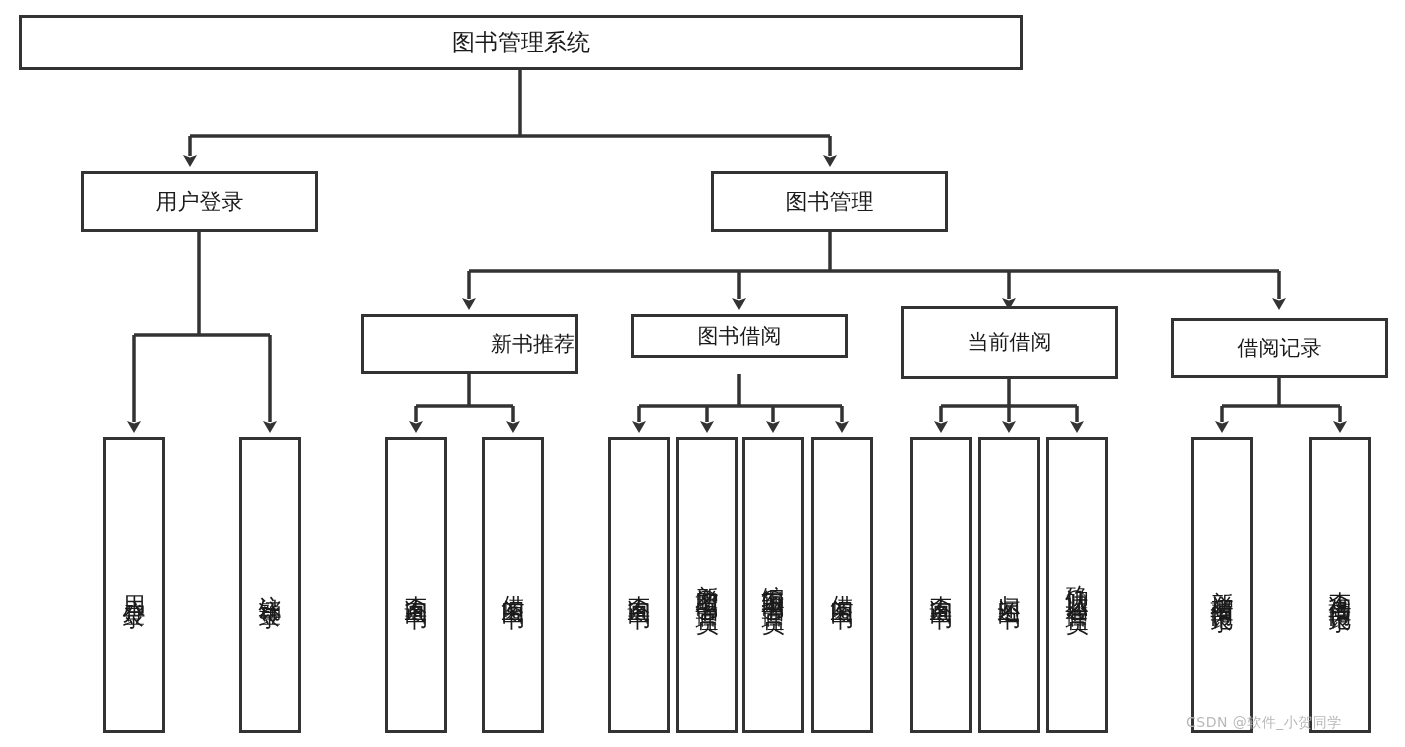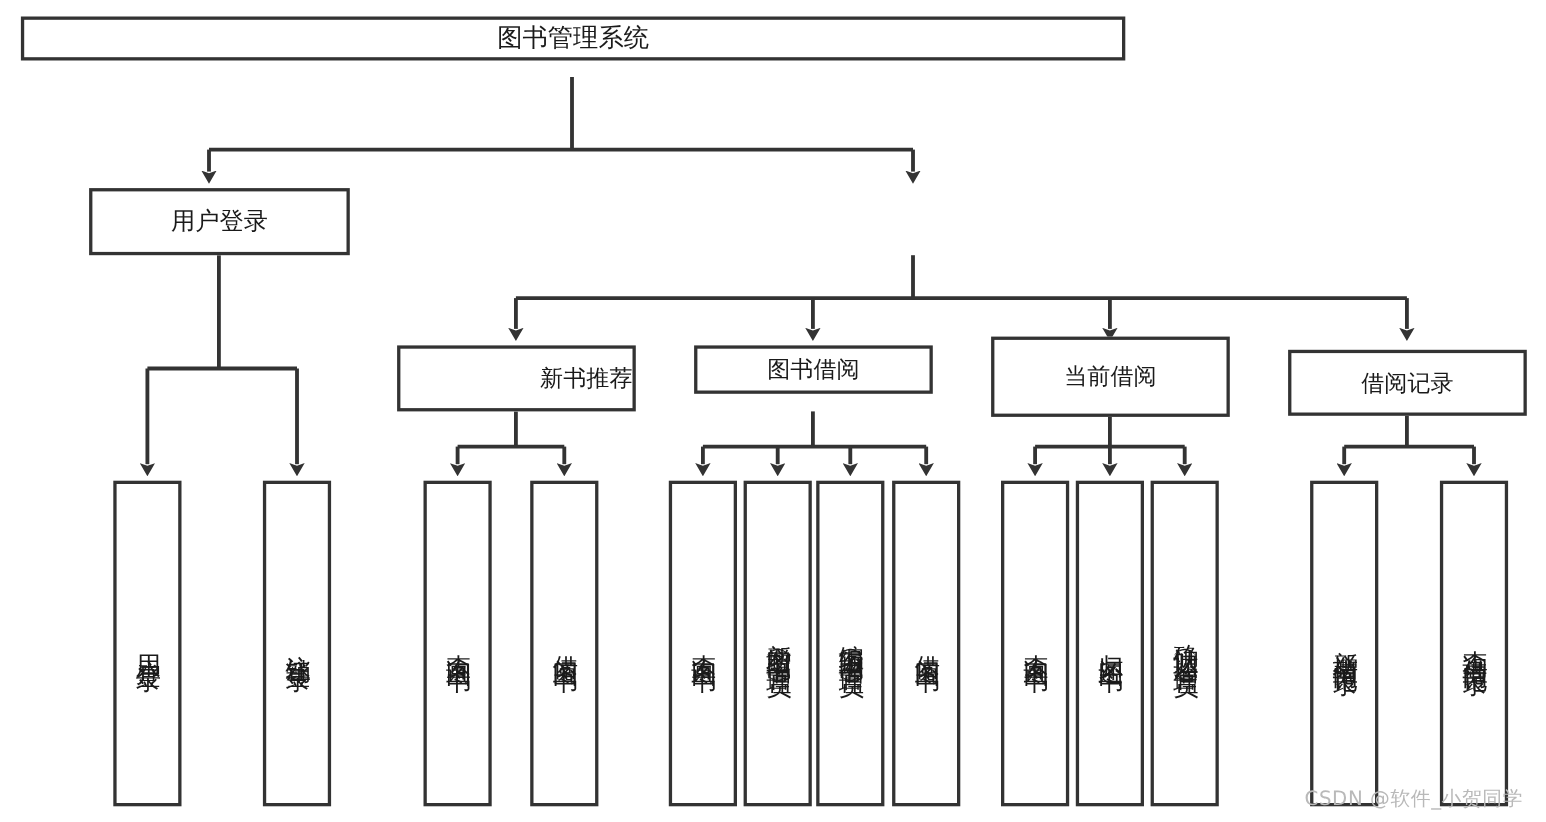--- a/index.html
+++ b/index.html
@@ -80,7 +80,7 @@
     </g>
   </svg>
 
-  <div class="node root" style="left:19px;top:15px;width:1004px;height:40px;">
+  <div class="node root" style="left:19px;top:15px;width:1004px;height:55px;">
     <span class="lbl">图书管理系统</span>
   </div>
 

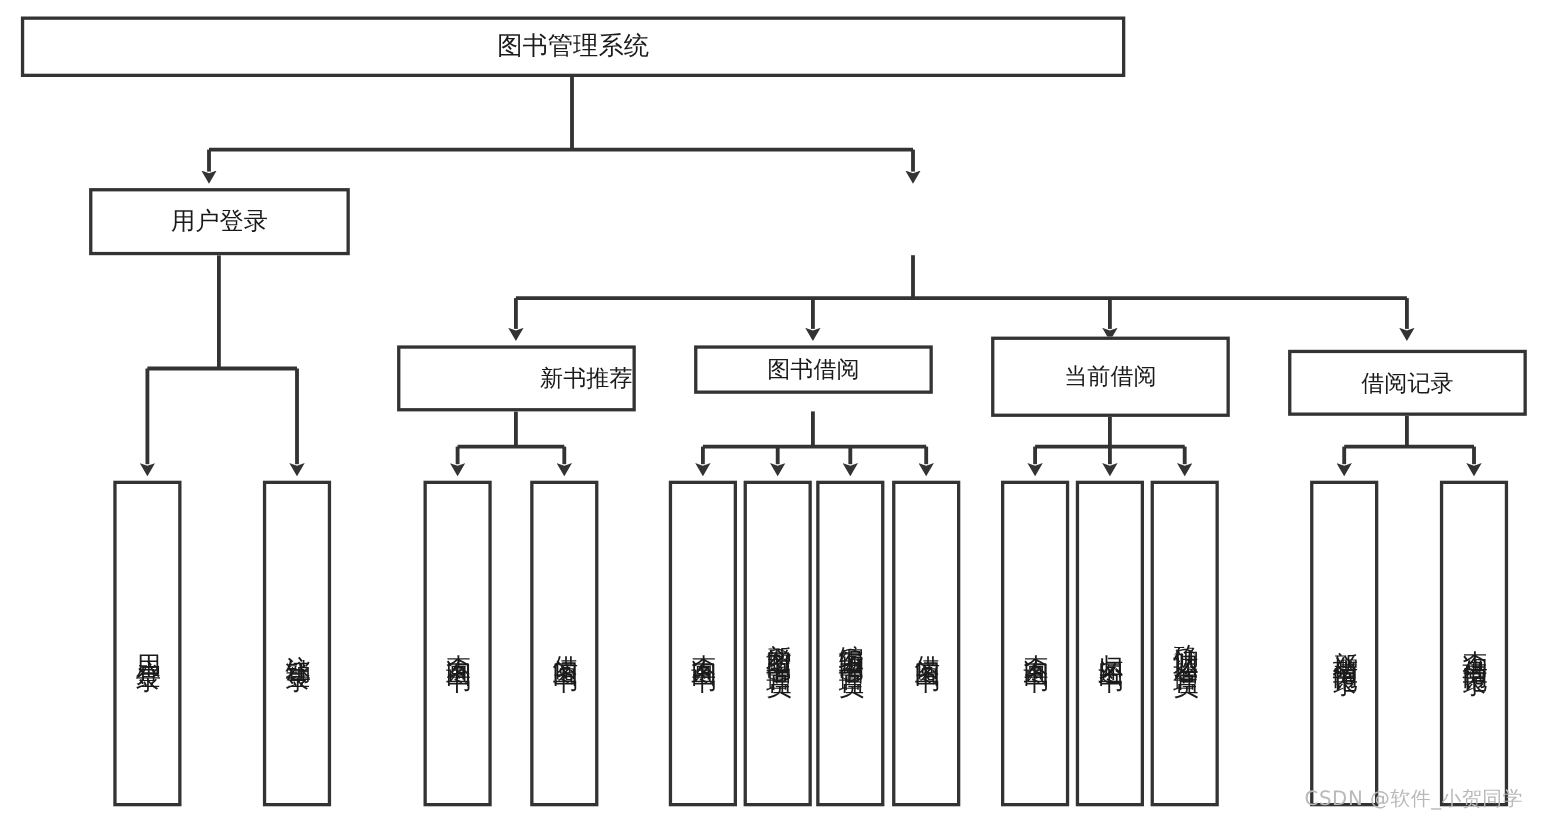--- a/index.html
+++ b/index.html
@@ -87,6 +87,9 @@
   <div class="node lvl2" style="left:81px;top:171px;width:237px;height:61px;">
     <span class="lbl">用户登录</span>
   </div>
+  <div class="node lvl2" style="left:711px;top:171px;width:237px;height:61px;">
+    <span class="lbl">图书管理</span>
+  </div>
 
   <div class="node lvl3" style="left:361px;top:314px;width:217px;height:60px;justify-content:flex-end;">
     <span class="lbl">新书推荐</span>

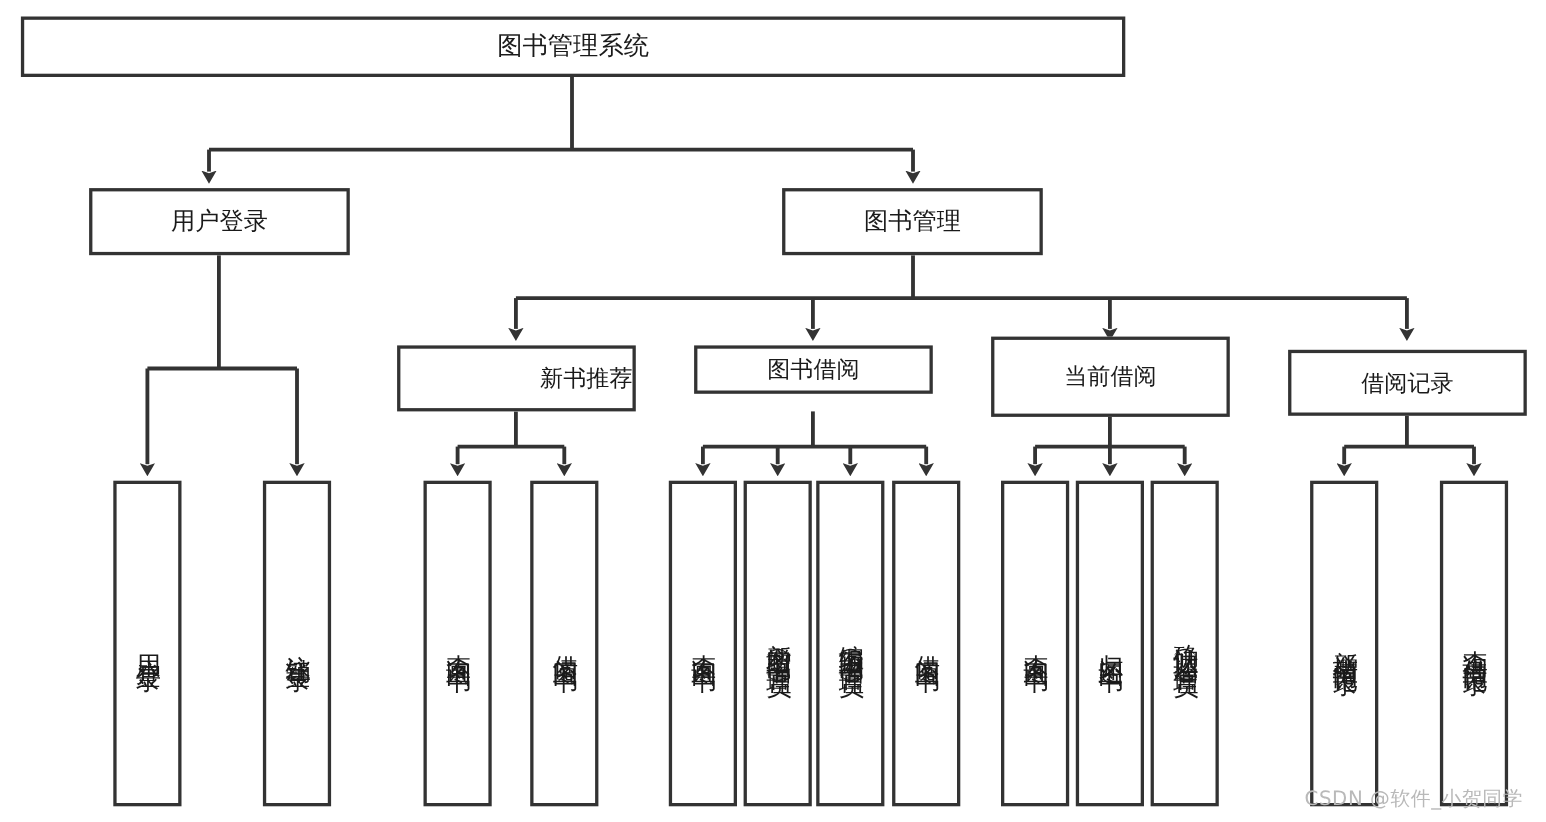--- a/index.html
+++ b/index.html
@@ -22,7 +22,7 @@
       line-height:1;
       white-space:normal;
   }
-  #watermark{position:absolute;left:1186px;top:714px;font-size:18px;
+  #watermark{position:absolute;left:1186px;top:714px;font-size:14px;
              color:#b9b9b9;letter-spacing:.5px;white-space:nowrap;}
 </style>
 </head>

